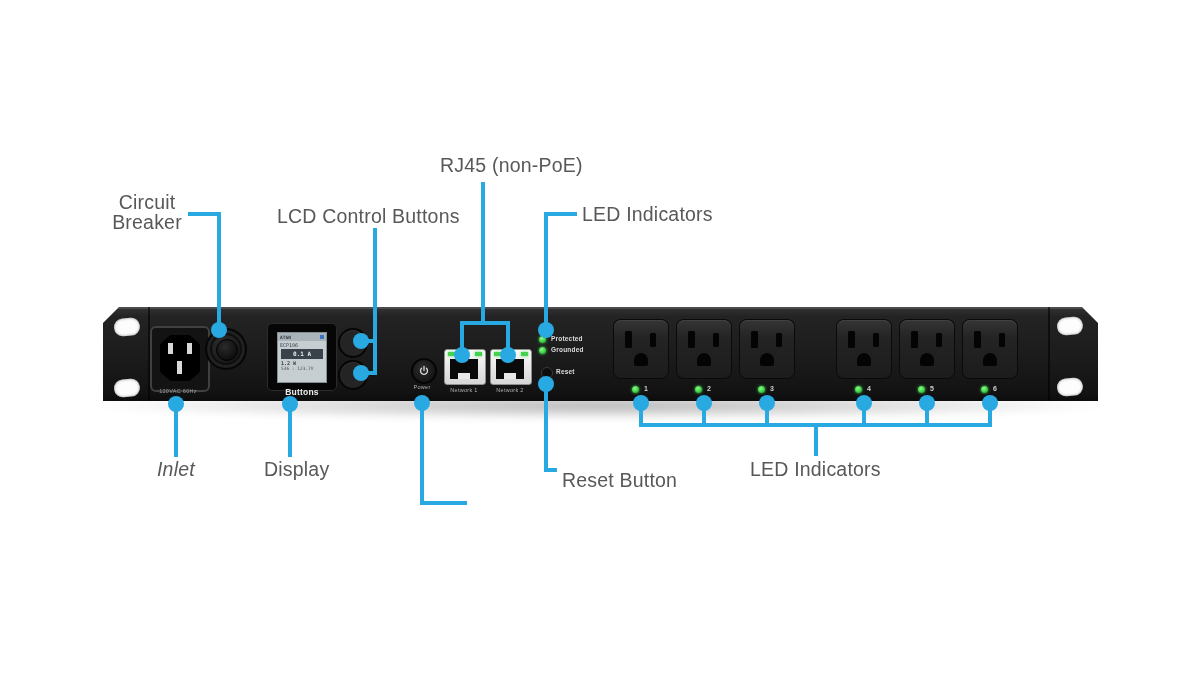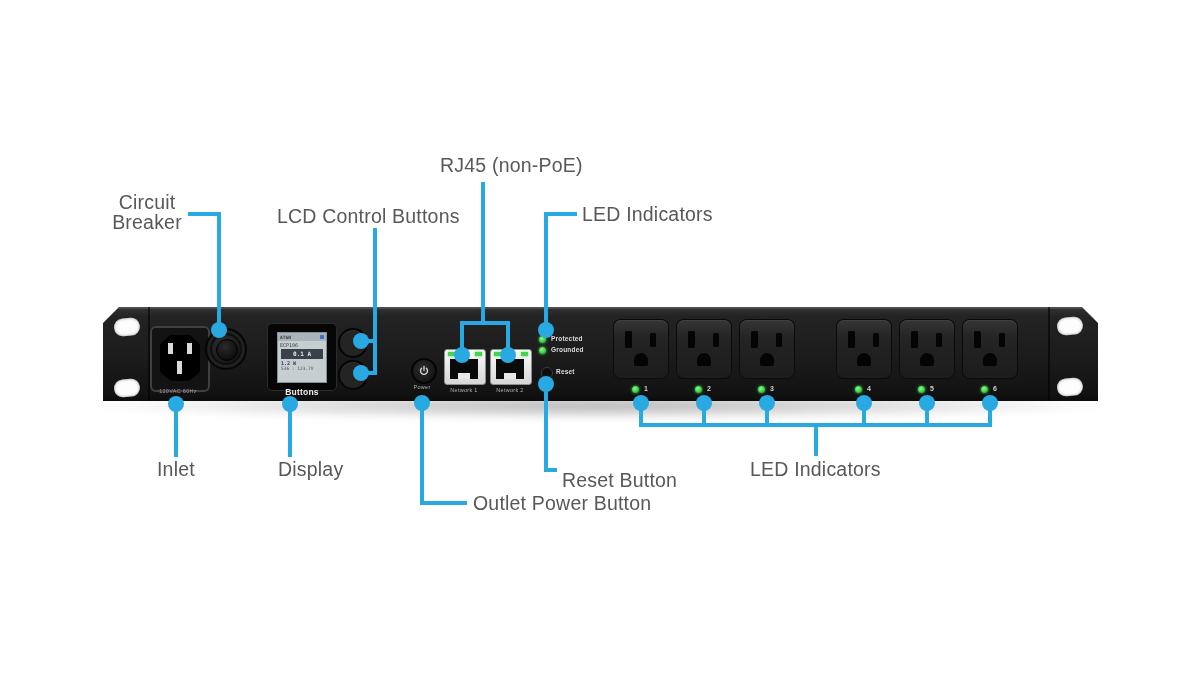--- a/index.html
+++ b/index.html
@@ -261,7 +261,7 @@
   <div class="lbl wrap" style="left:102px;top:192px;width:90px;">Circuit Breaker</div>
   <div class="lbl" style="left:417px;top:155px;margin-left:23px;">RJ45 (non-PoE)</div>
   <div class="lbl" style="left:582px;top:204px;">LED Indicators</div>
-  <div class="lbl" style="left:157px;top:459px;">Inlet</div>
+  <div class="lbl" style="left:157px;top:459px;font-style:italic;">Inlet</div>
   <div class="lbl" style="left:264px;top:459px;margin-left:14px;">Display</div>
   <div class="lbl" style="left:473px;top:493px;">Outlet Power Button</div>
   <div class="lbl" style="left:562px;top:470px;">Reset Button</div>

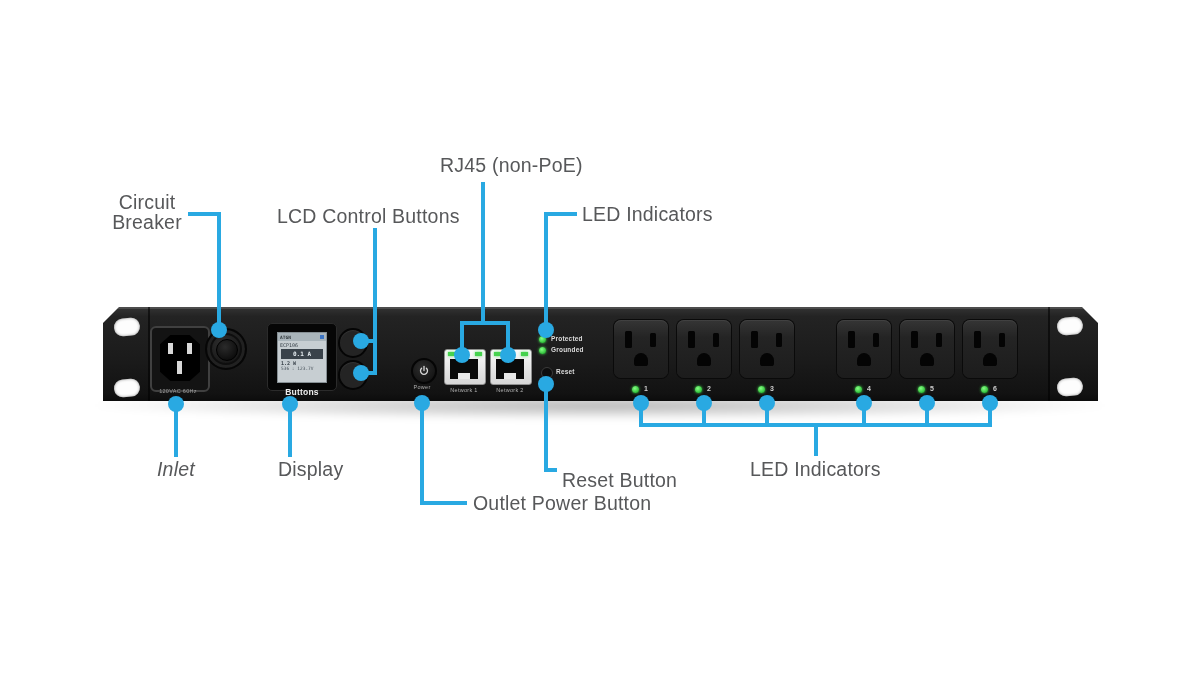--- a/index.html
+++ b/index.html
@@ -262,7 +262,7 @@
   <div class="lbl" style="left:417px;top:155px;margin-left:23px;">RJ45 (non-PoE)</div>
   <div class="lbl" style="left:582px;top:204px;">LED Indicators</div>
   <div class="lbl" style="left:157px;top:459px;font-style:italic;">Inlet</div>
-  <div class="lbl" style="left:264px;top:459px;margin-left:14px;">Display</div>
+  <div class="lbl" style="left:264px;top:459px;">Display</div>
   <div class="lbl" style="left:473px;top:493px;">Outlet Power Button</div>
   <div class="lbl" style="left:562px;top:470px;">Reset Button</div>
   <div class="lbl" style="left:750px;top:459px;">LED Indicators</div>

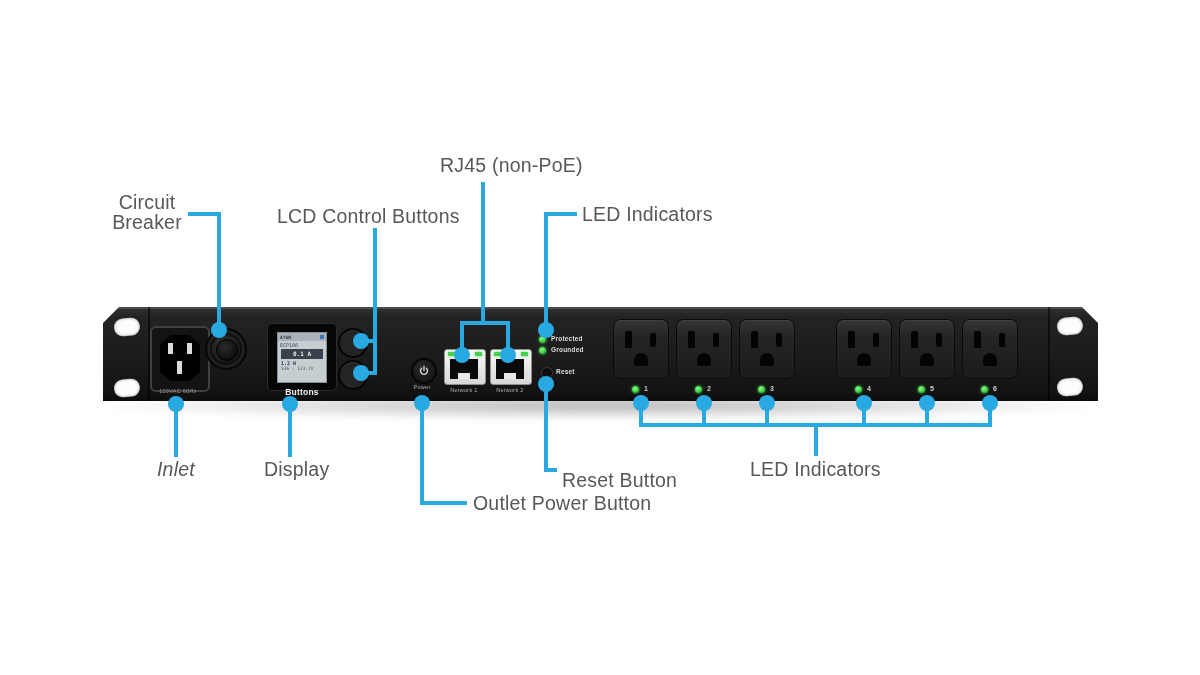--- a/index.html
+++ b/index.html
@@ -263,7 +263,6 @@
   <div class="lbl" style="left:582px;top:204px;">LED Indicators</div>
   <div class="lbl" style="left:157px;top:459px;font-style:italic;">Inlet</div>
   <div class="lbl" style="left:264px;top:459px;">Display</div>
-  <div class="lbl" style="left:473px;top:493px;">Outlet Power Button</div>
   <div class="lbl" style="left:562px;top:470px;">Reset Button</div>
   <div class="lbl" style="left:750px;top:459px;">LED Indicators</div>
 

